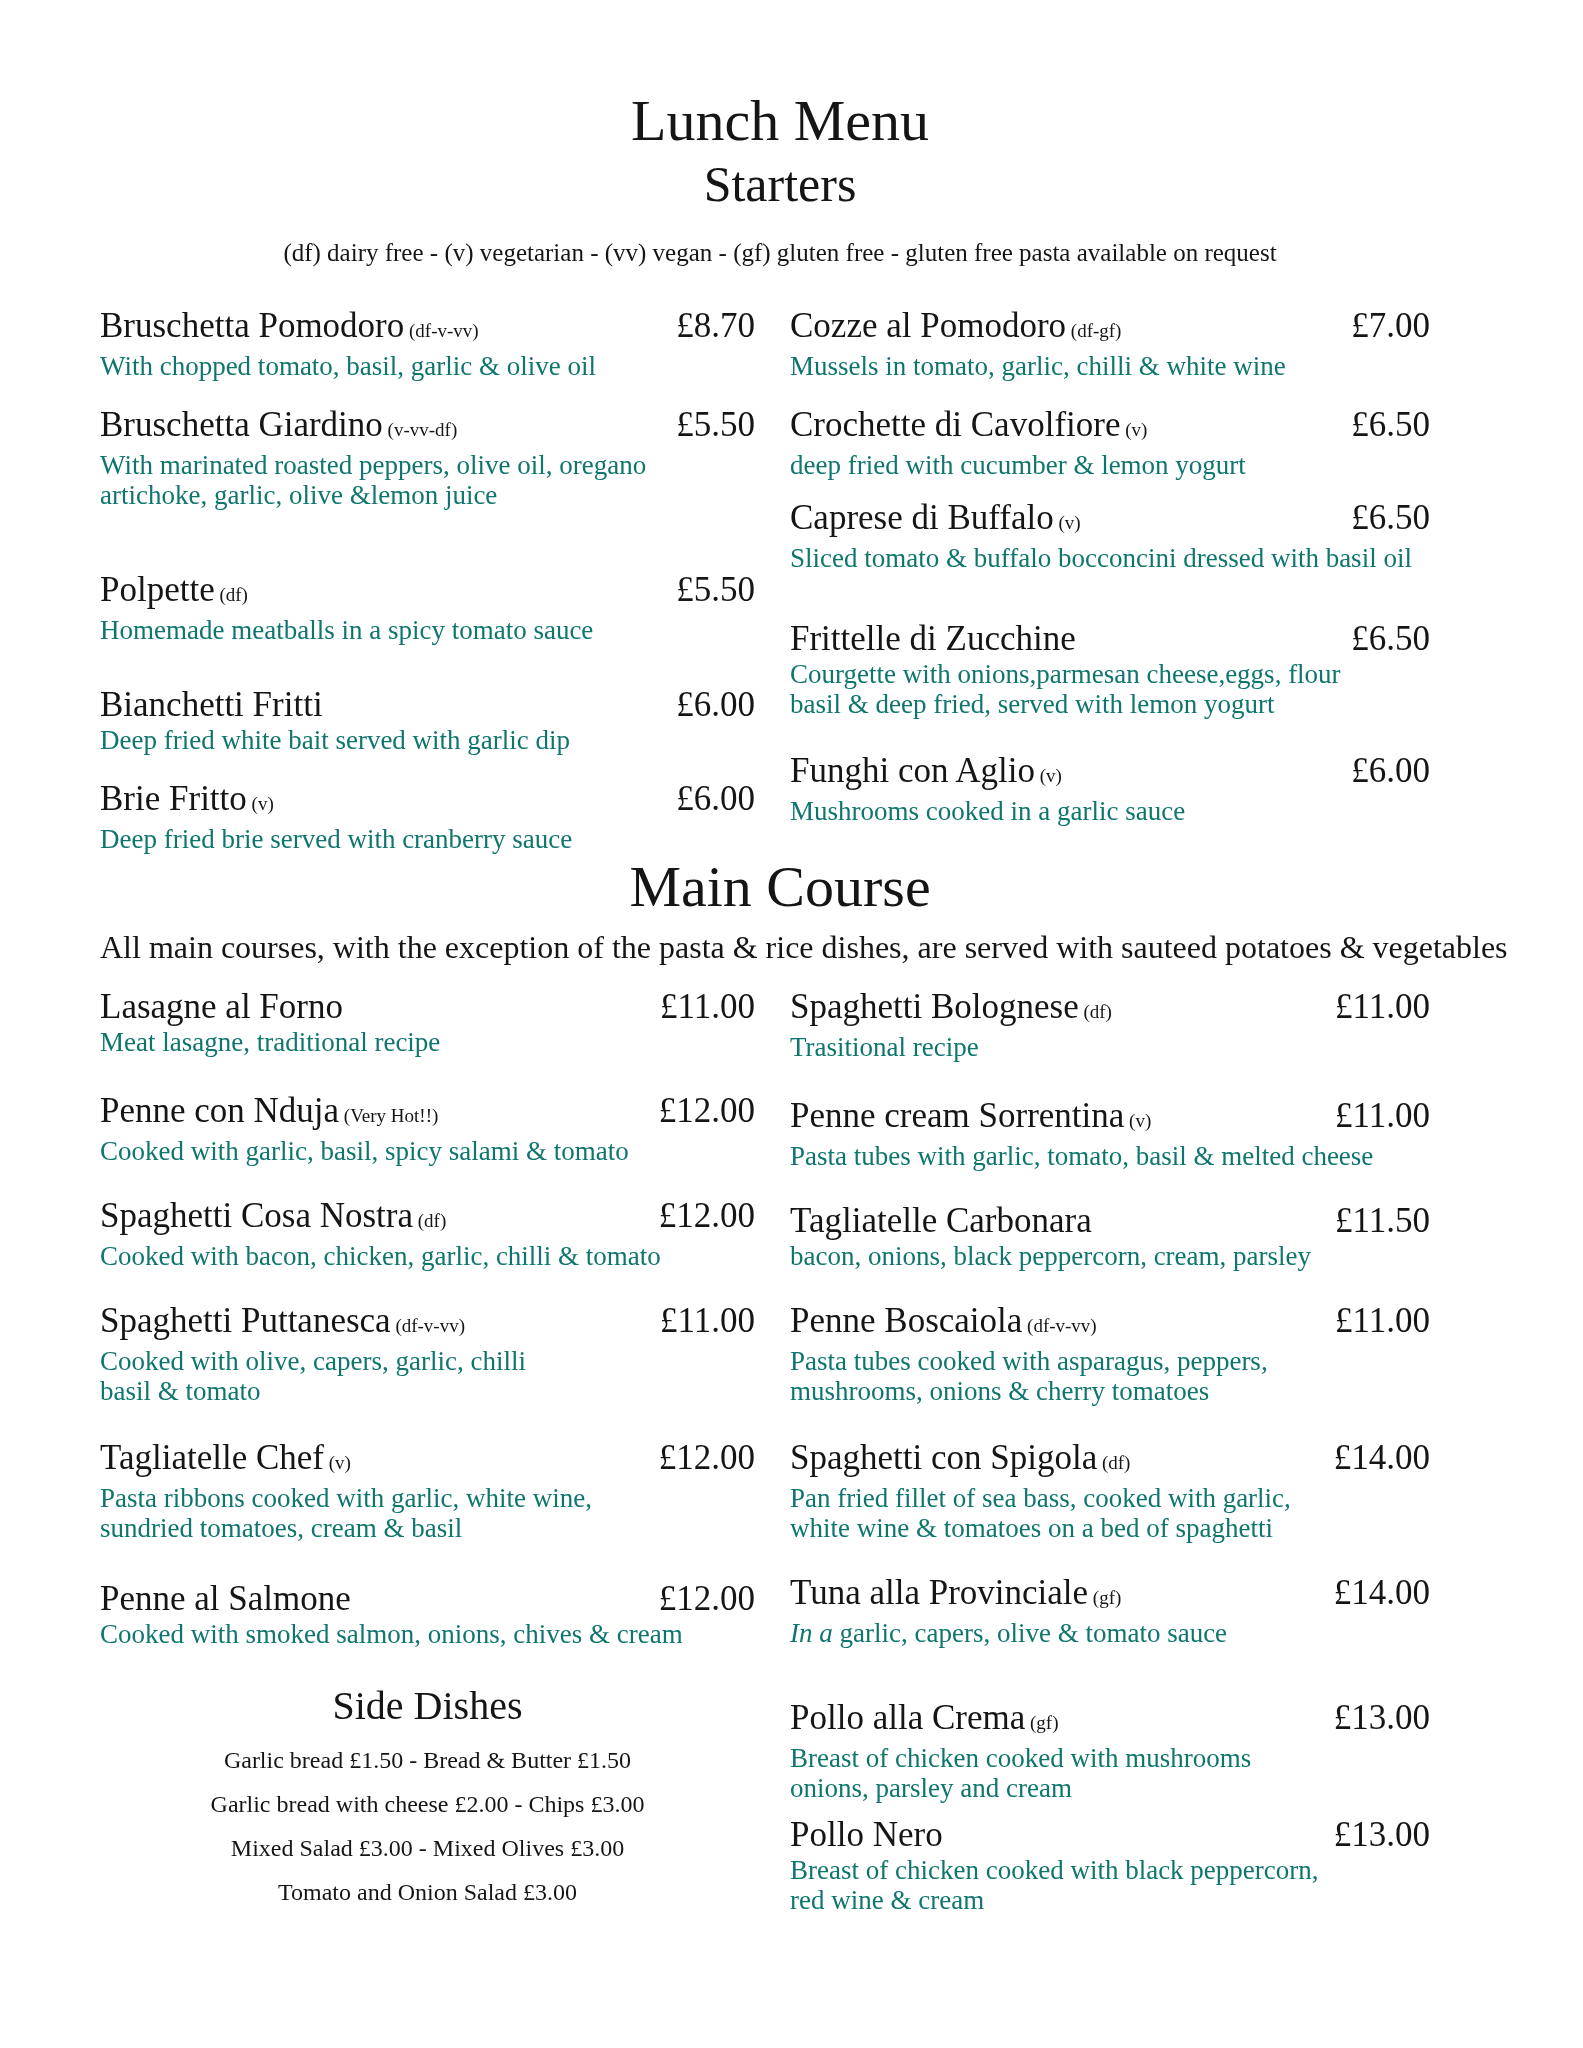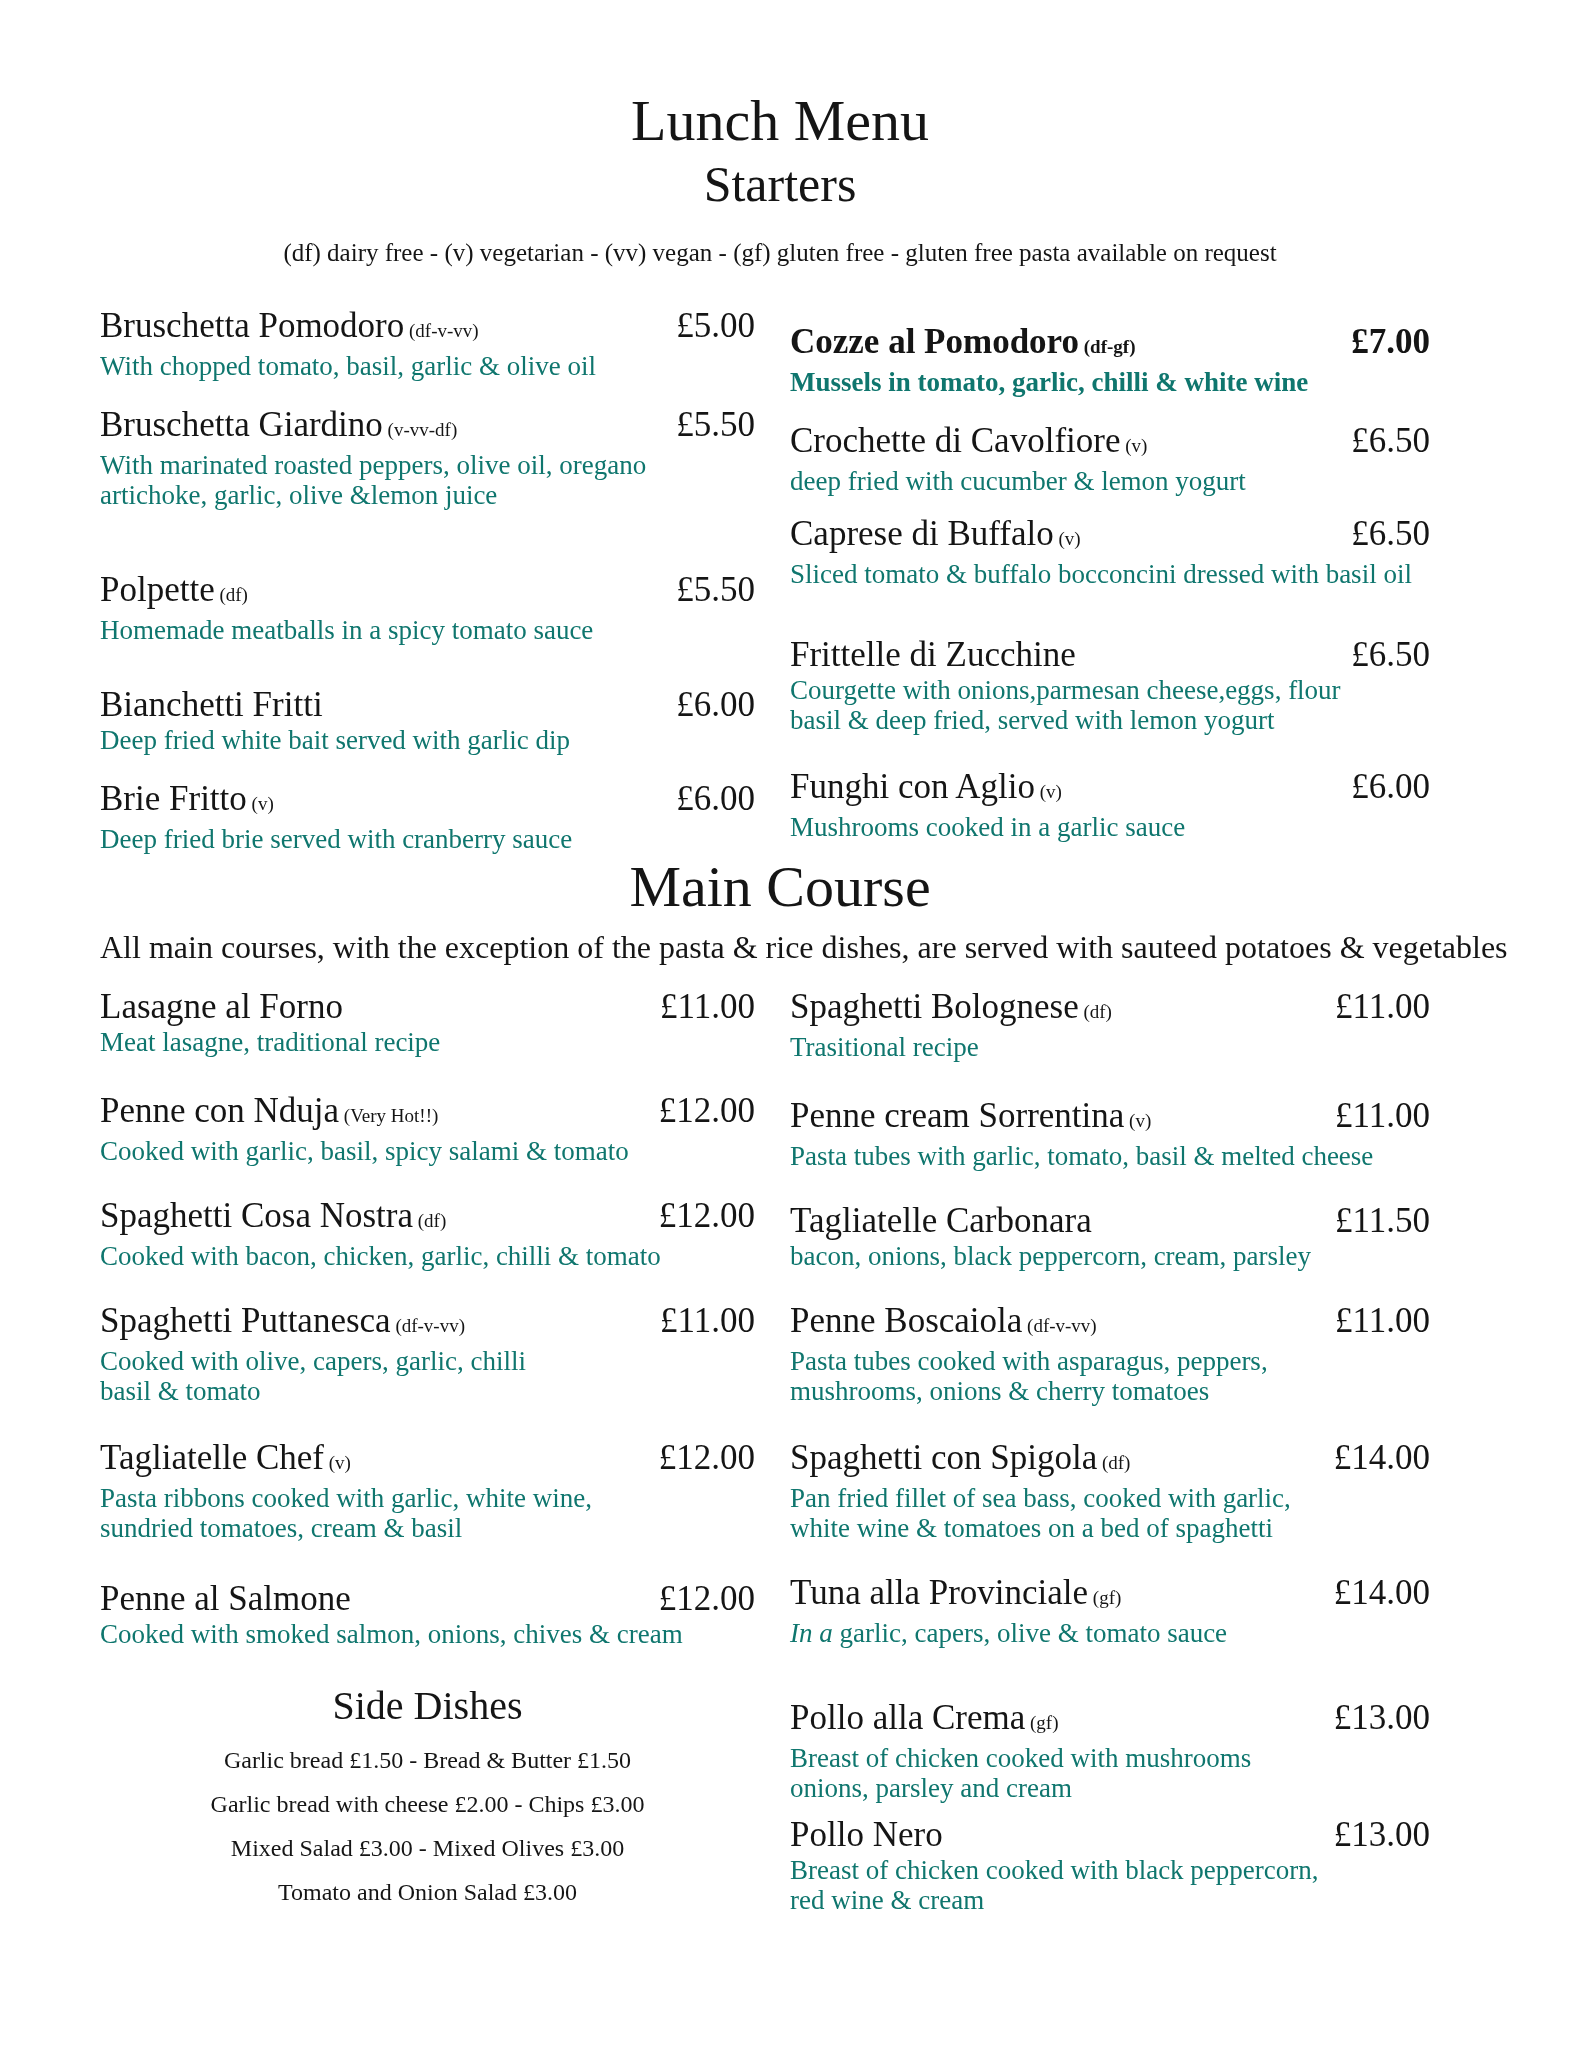--- a/index.html
+++ b/index.html
@@ -60,7 +60,7 @@
   <div class="item" style="margin-top: 0px;">
     <div class="item-head">
       <span class="item-title"><span class="nm">Bruschetta Pomodoro</span><span class="tag"> (df-v-vv)</span></span>
-      <span class="price">£5.00</span>
+      <span class="price">£8.70</span>
     </div>
     <div class="desc">
             <div class="desc-line">With chopped tomato, basil, garlic &amp; olive oil</div>

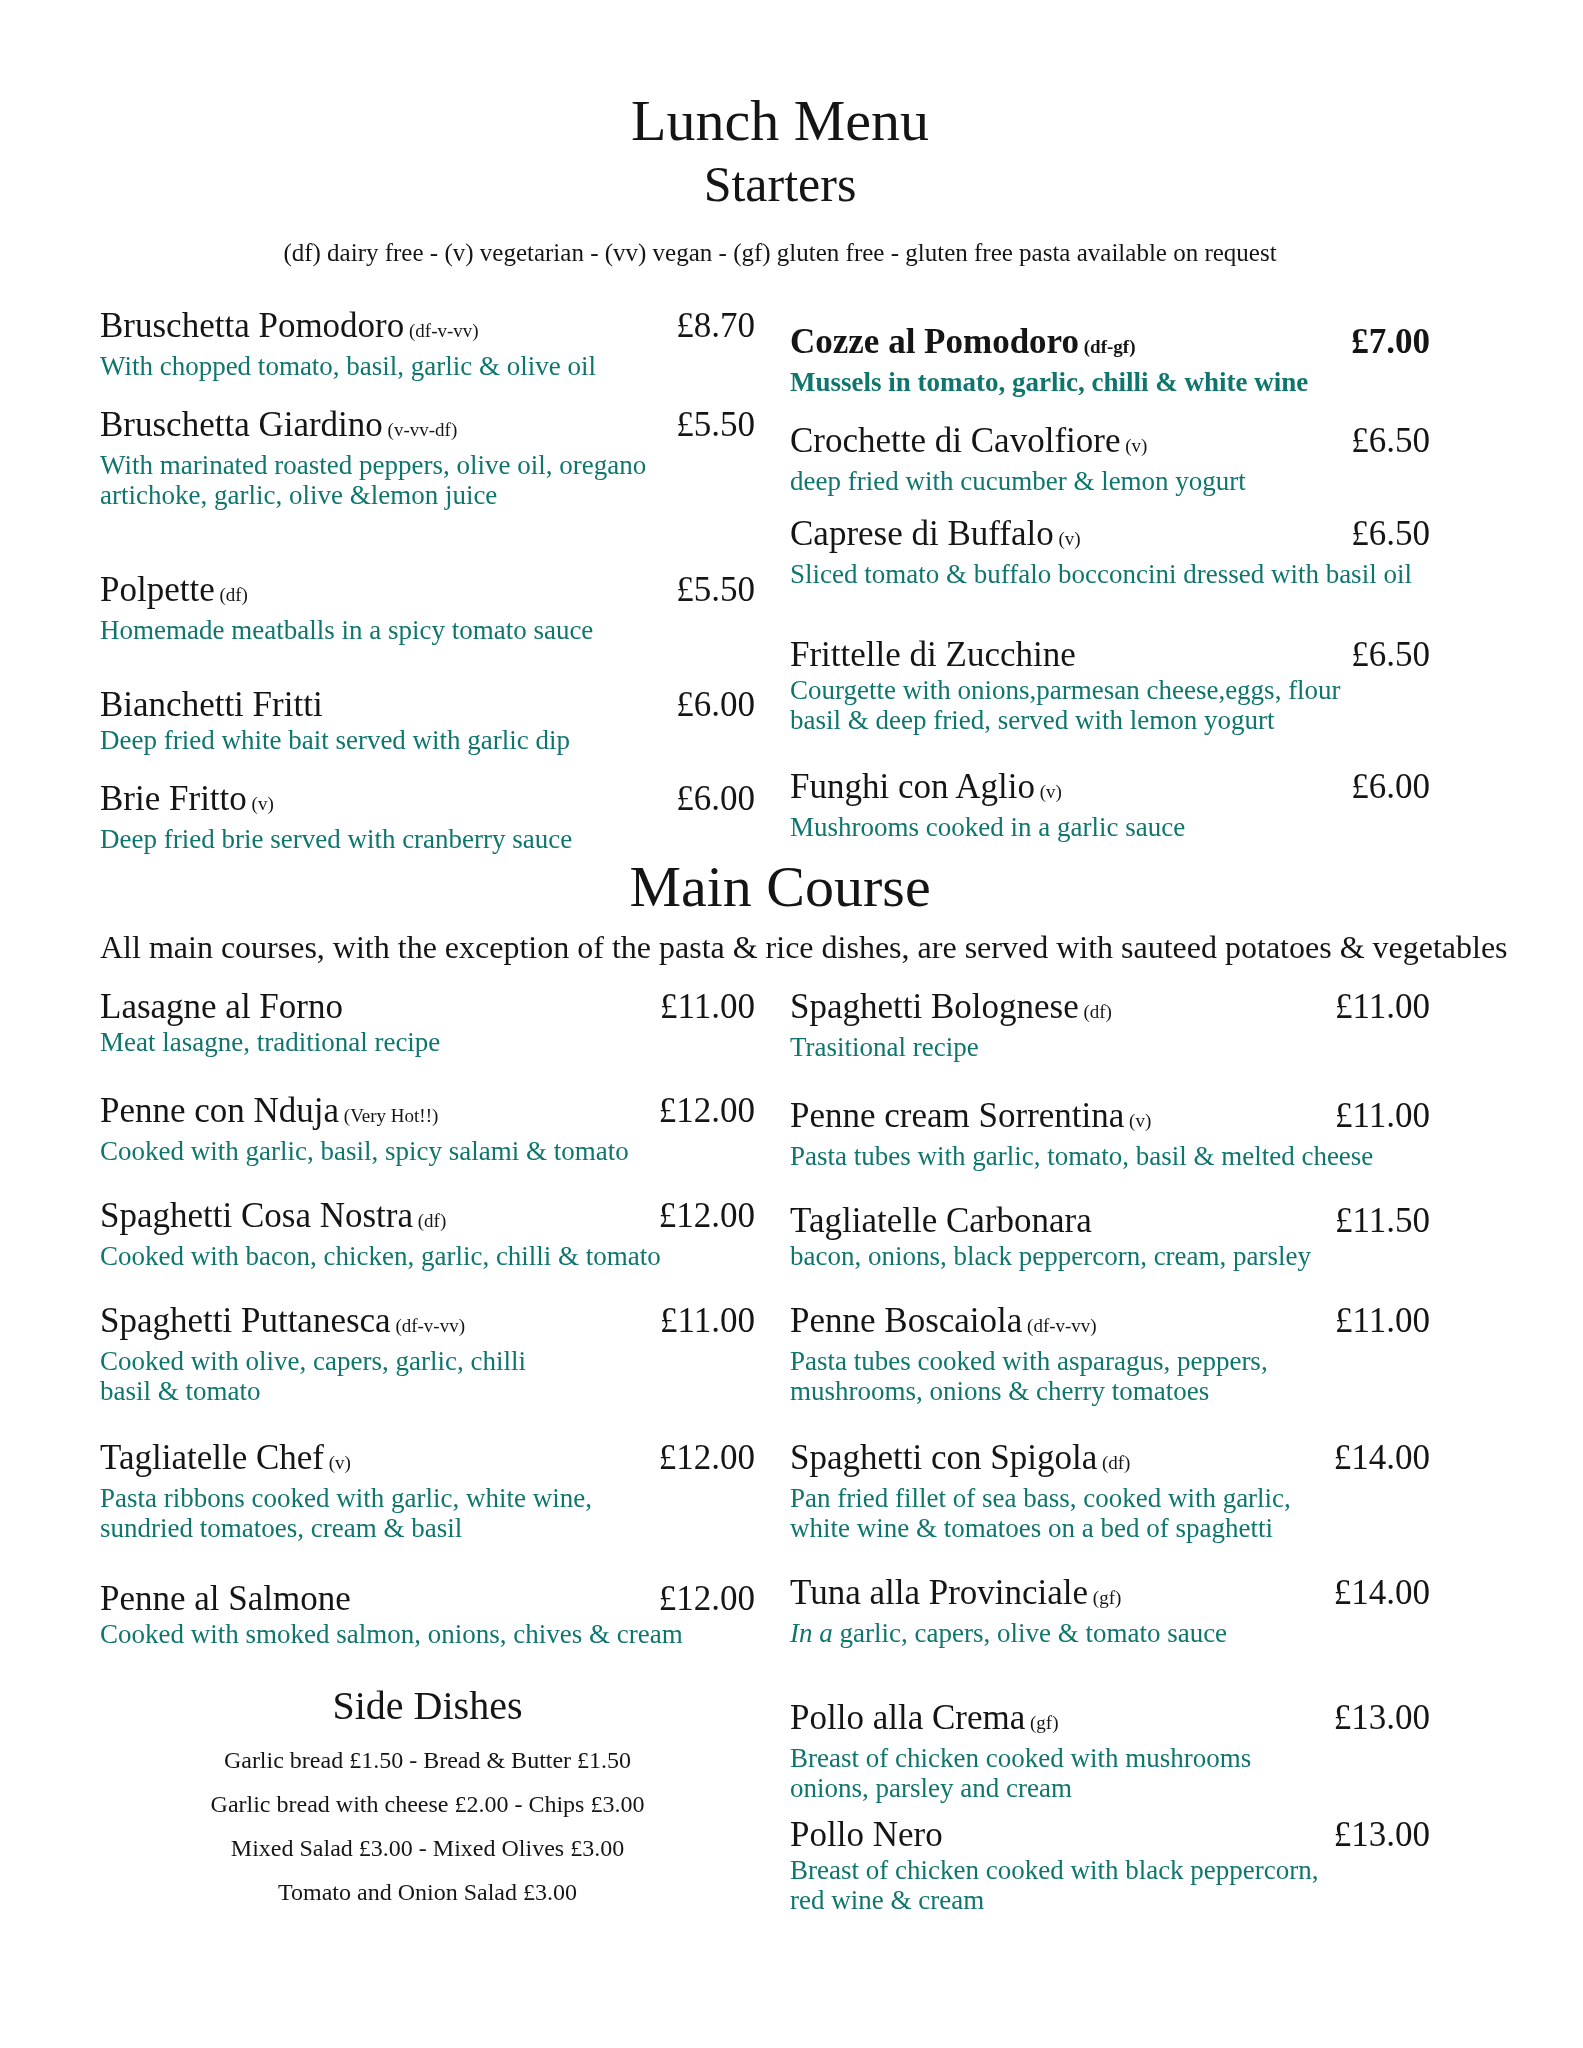--- a/index.html
+++ b/index.html
@@ -109,7 +109,7 @@
   </div>
 </div>
     <div class="col col-r" id="starters-right">
-  <div class="item" style="margin-top: 16px; font-weight: bold;">
+  <div class="item" style="margin-top: 0px;">
     <div class="item-head">
       <span class="item-title"><span class="nm">Cozze al Pomodoro</span><span class="tag"> (df-gf)</span></span>
       <span class="price">£7.00</span>

